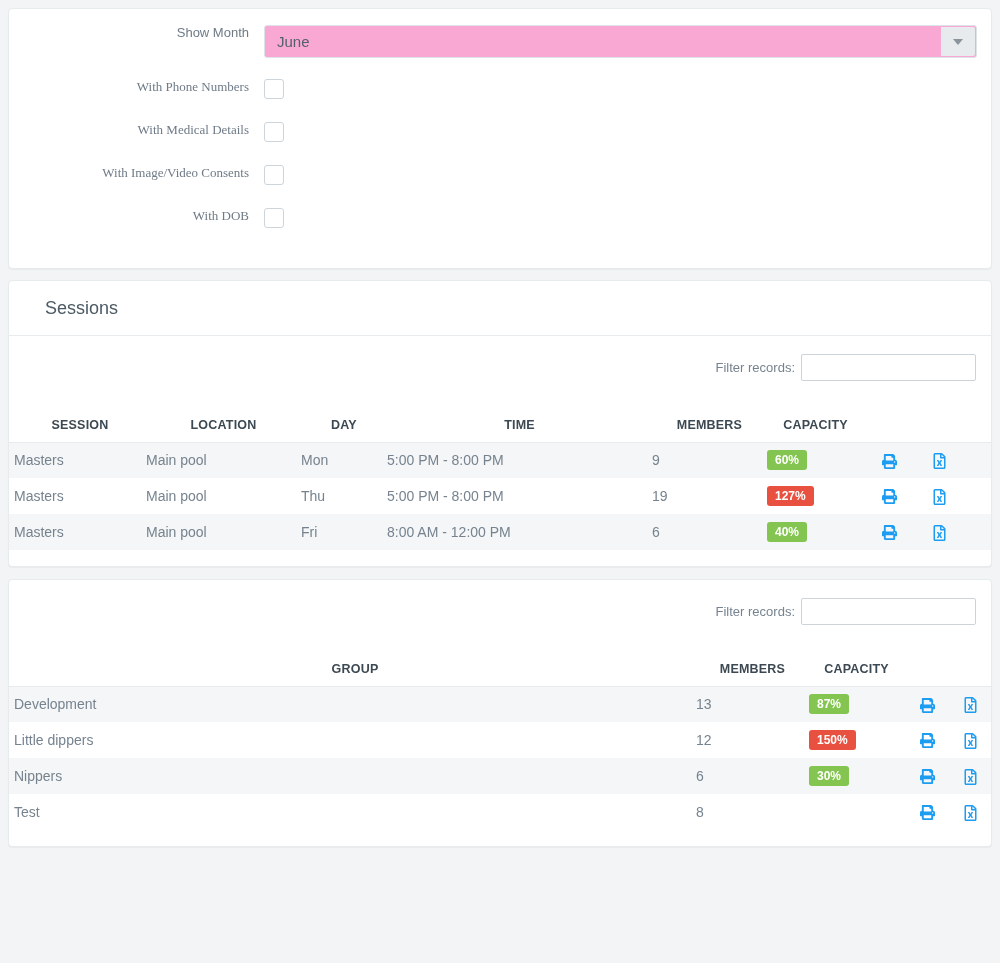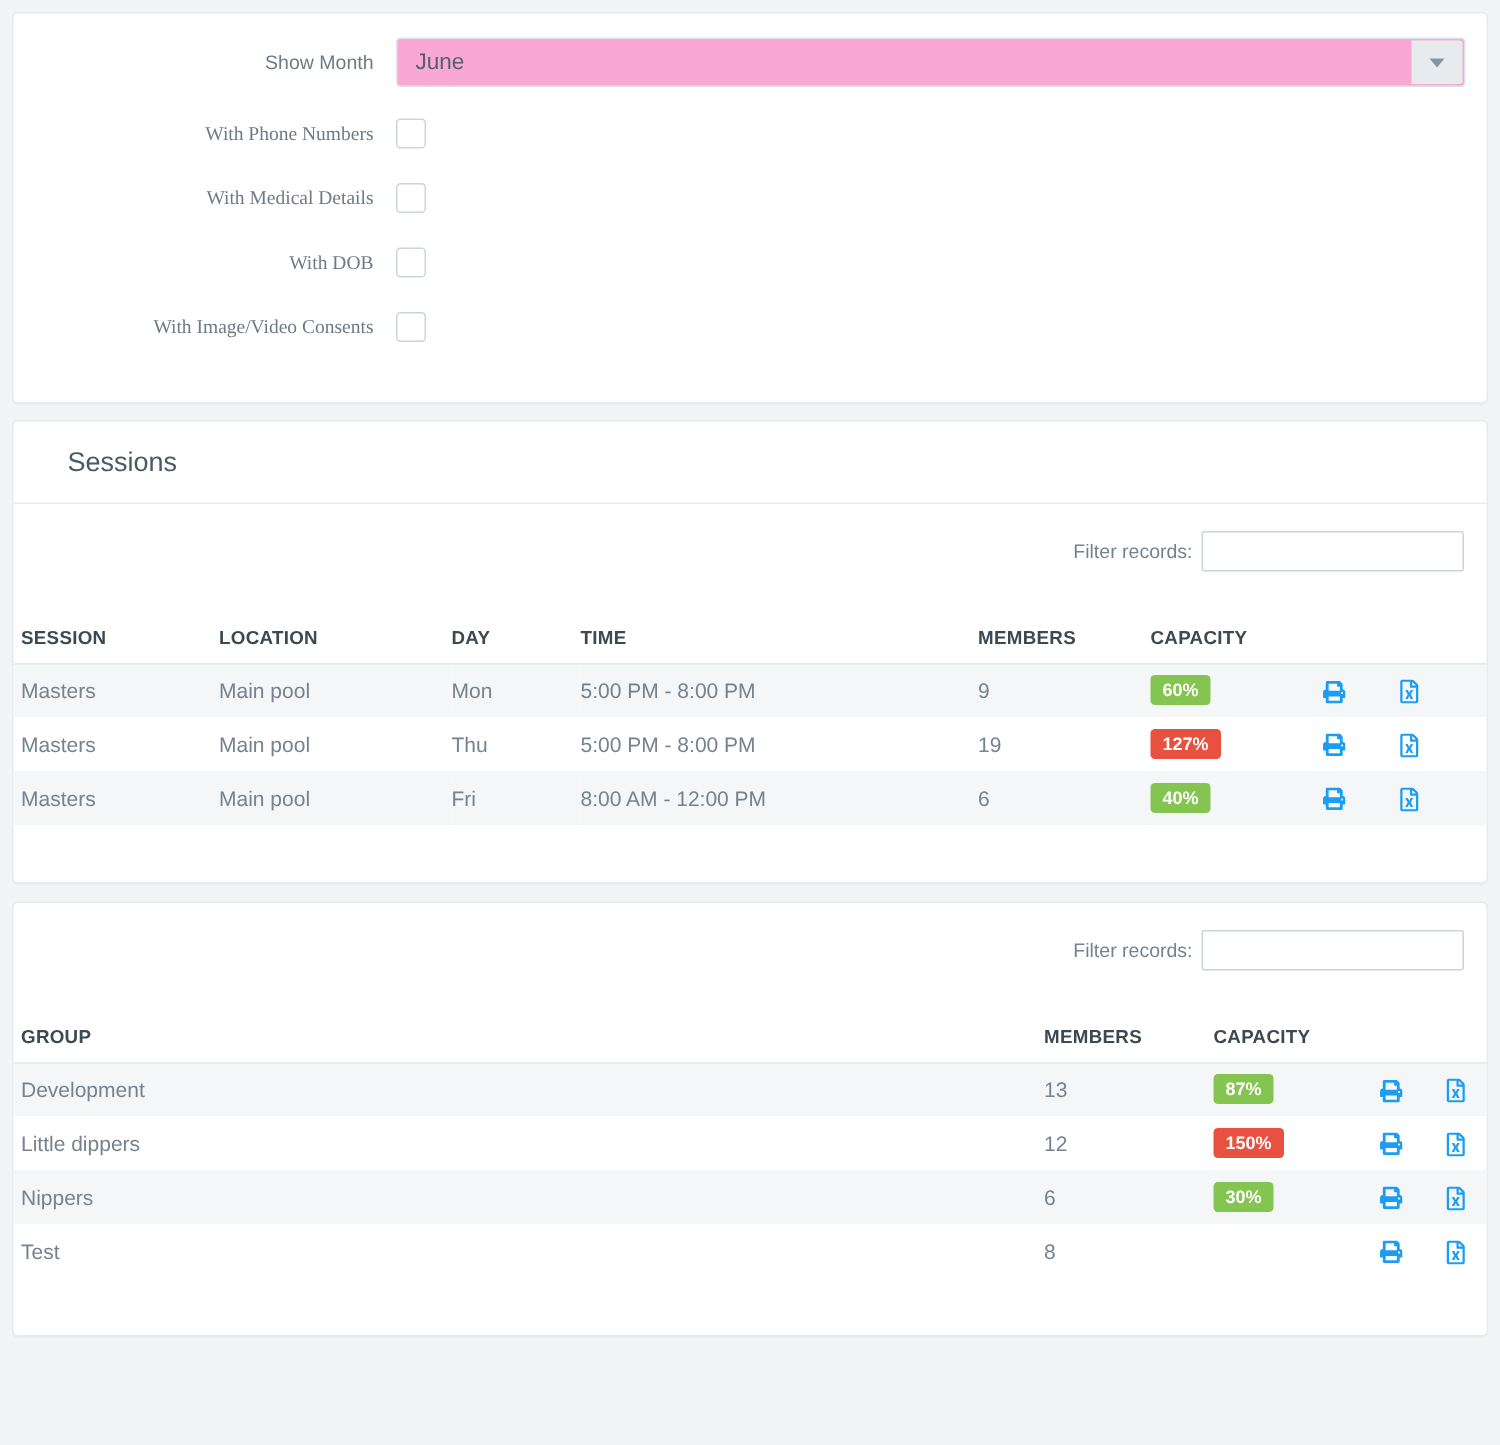--- a/index.html
+++ b/index.html
@@ -19,7 +19,7 @@
   }
   
   .panel-filters { padding: 16px 14px 40px 0; margin-bottom: 11px; }
-  .form-row { display: flex; align-items: center; margin-bottom: 21px; }
+  .form-row { display: flex; margin-bottom: 21px; }
   .form-row:last-child { margin-bottom: 0; }
   .cb-row { margin-bottom: 23px; height: 20px; font-family: Liberation Serif, serif; }
   .form-label {

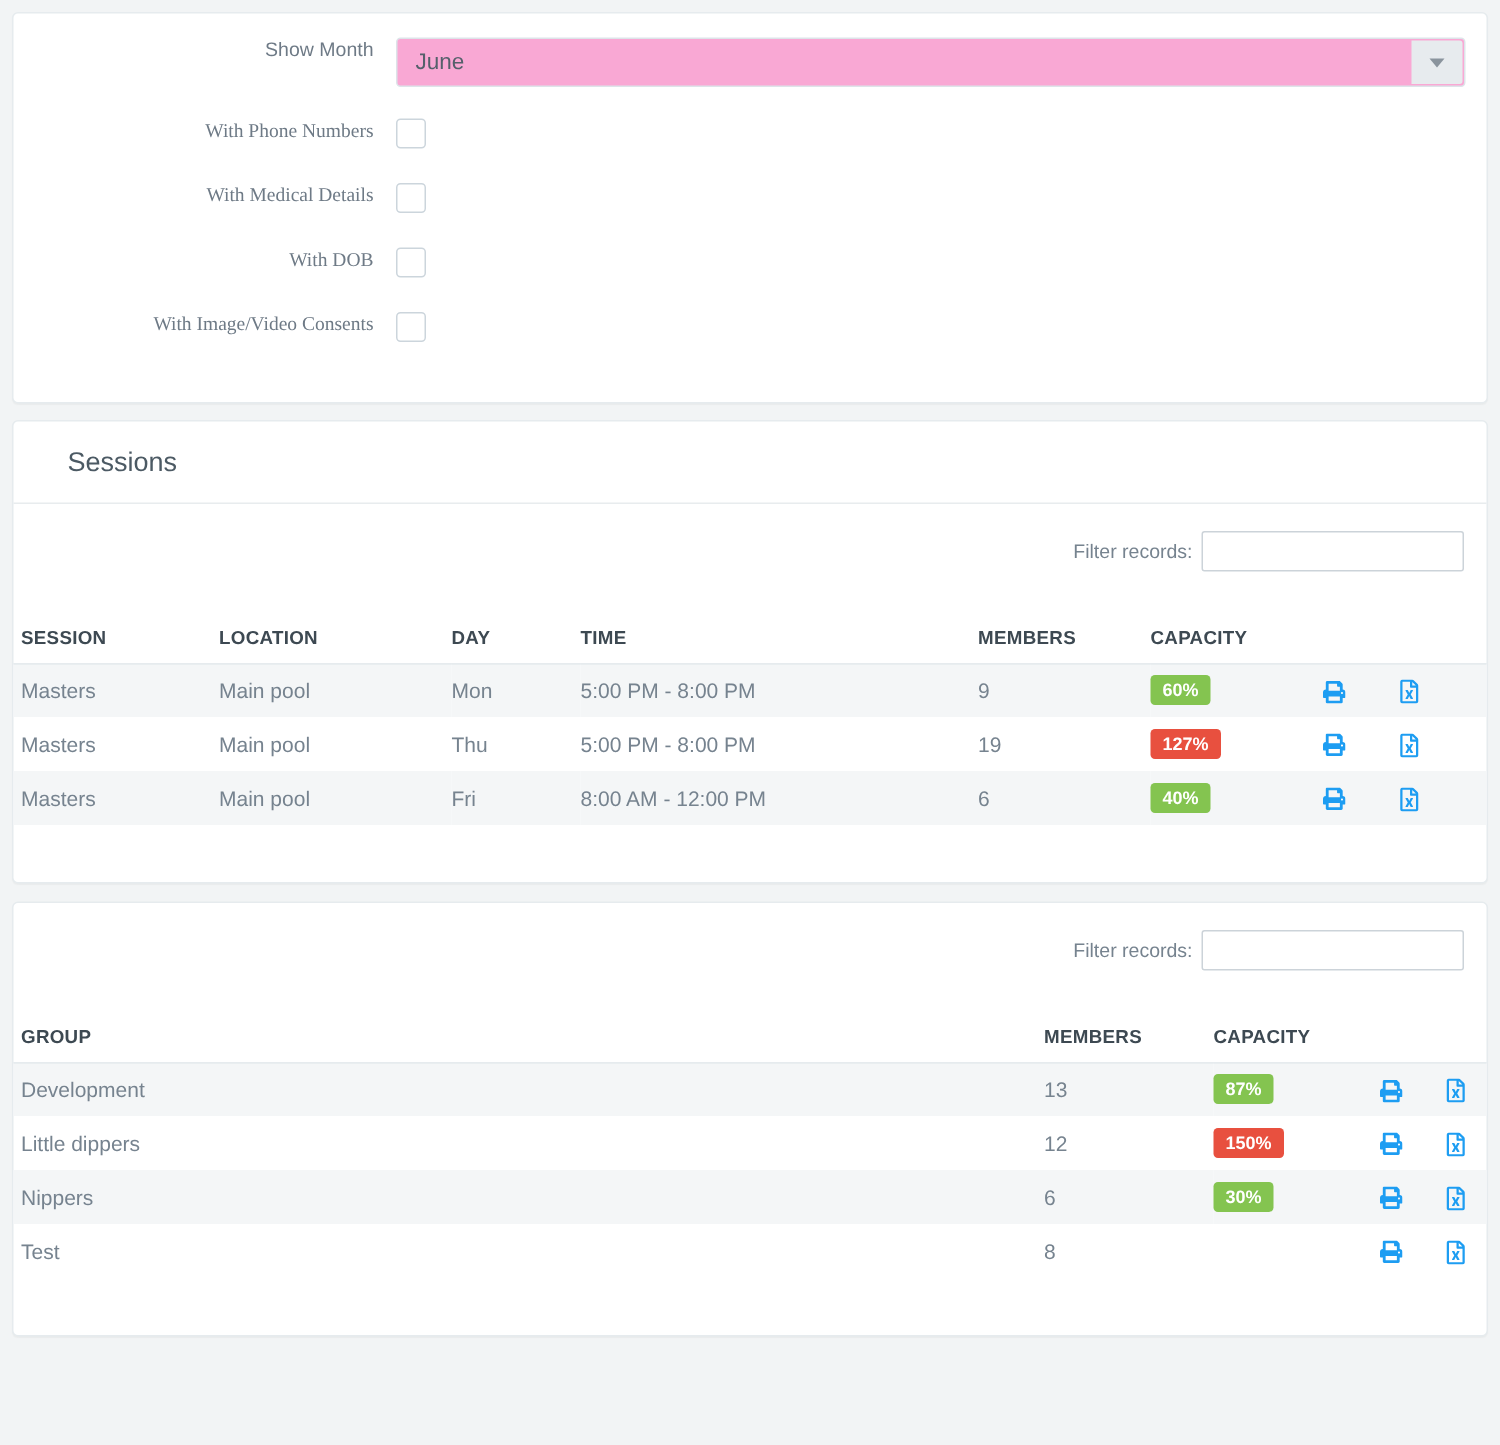--- a/index.html
+++ b/index.html
@@ -154,11 +154,11 @@
       <span class="checkbox"></span>
     </div>
         <div class="form-row cb-row">
+      <label class="form-label">With Image/Video Consents</label>
+      <span class="checkbox"></span>
+    </div>
+        <div class="form-row cb-row">
       <label class="form-label">With DOB</label>
-      <span class="checkbox"></span>
-    </div>
-        <div class="form-row cb-row">
-      <label class="form-label">With Image/Video Consents</label>
       <span class="checkbox"></span>
     </div>
       </div>

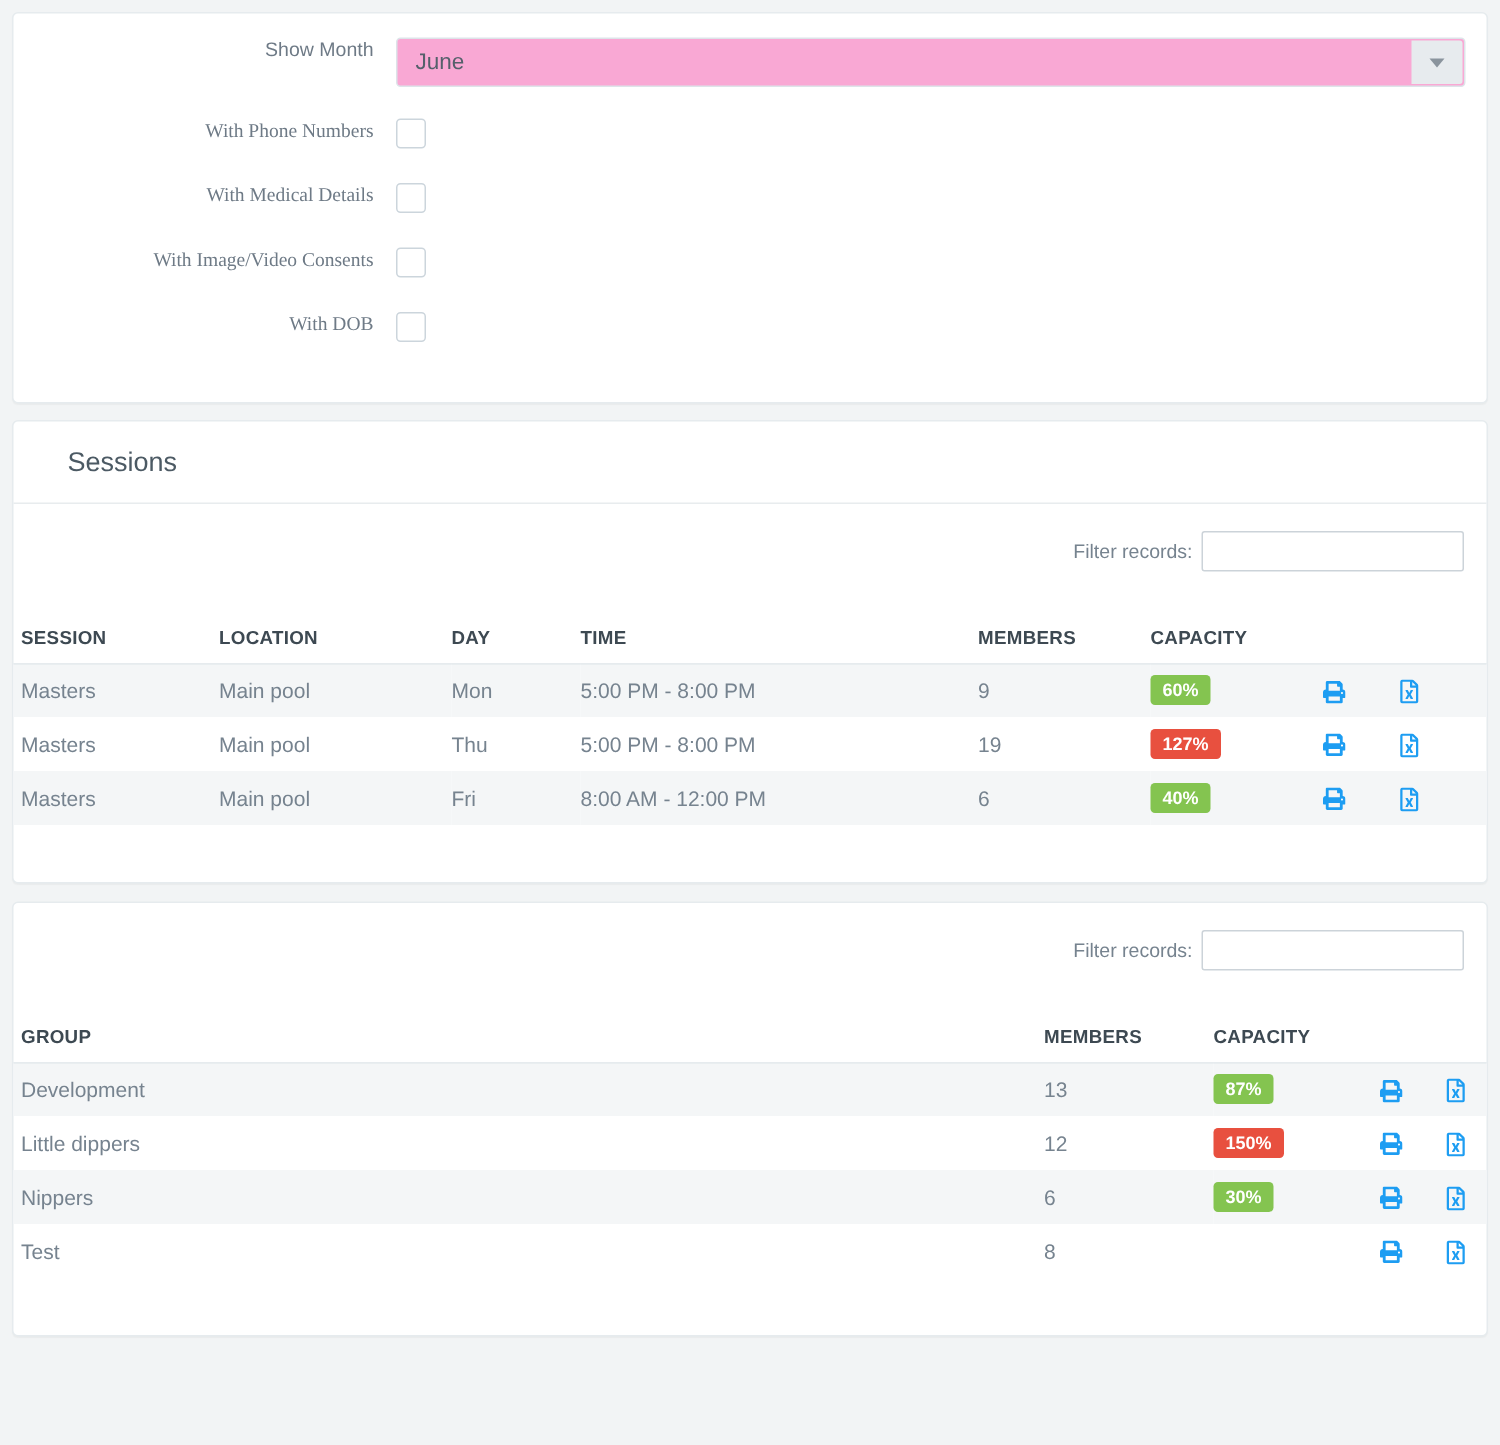--- a/index.html
+++ b/index.html
@@ -78,7 +78,7 @@
     color: #4c5a64;
     border-bottom: 1px solid #e8ecee;
   }
-  .panel-body { padding-top: 18px; padding-bottom: 38px; }
+  .panel-body { padding-top: 18px; padding-bottom: 16px; }
   .filter-row {
     display: flex;
     justify-content: flex-end;

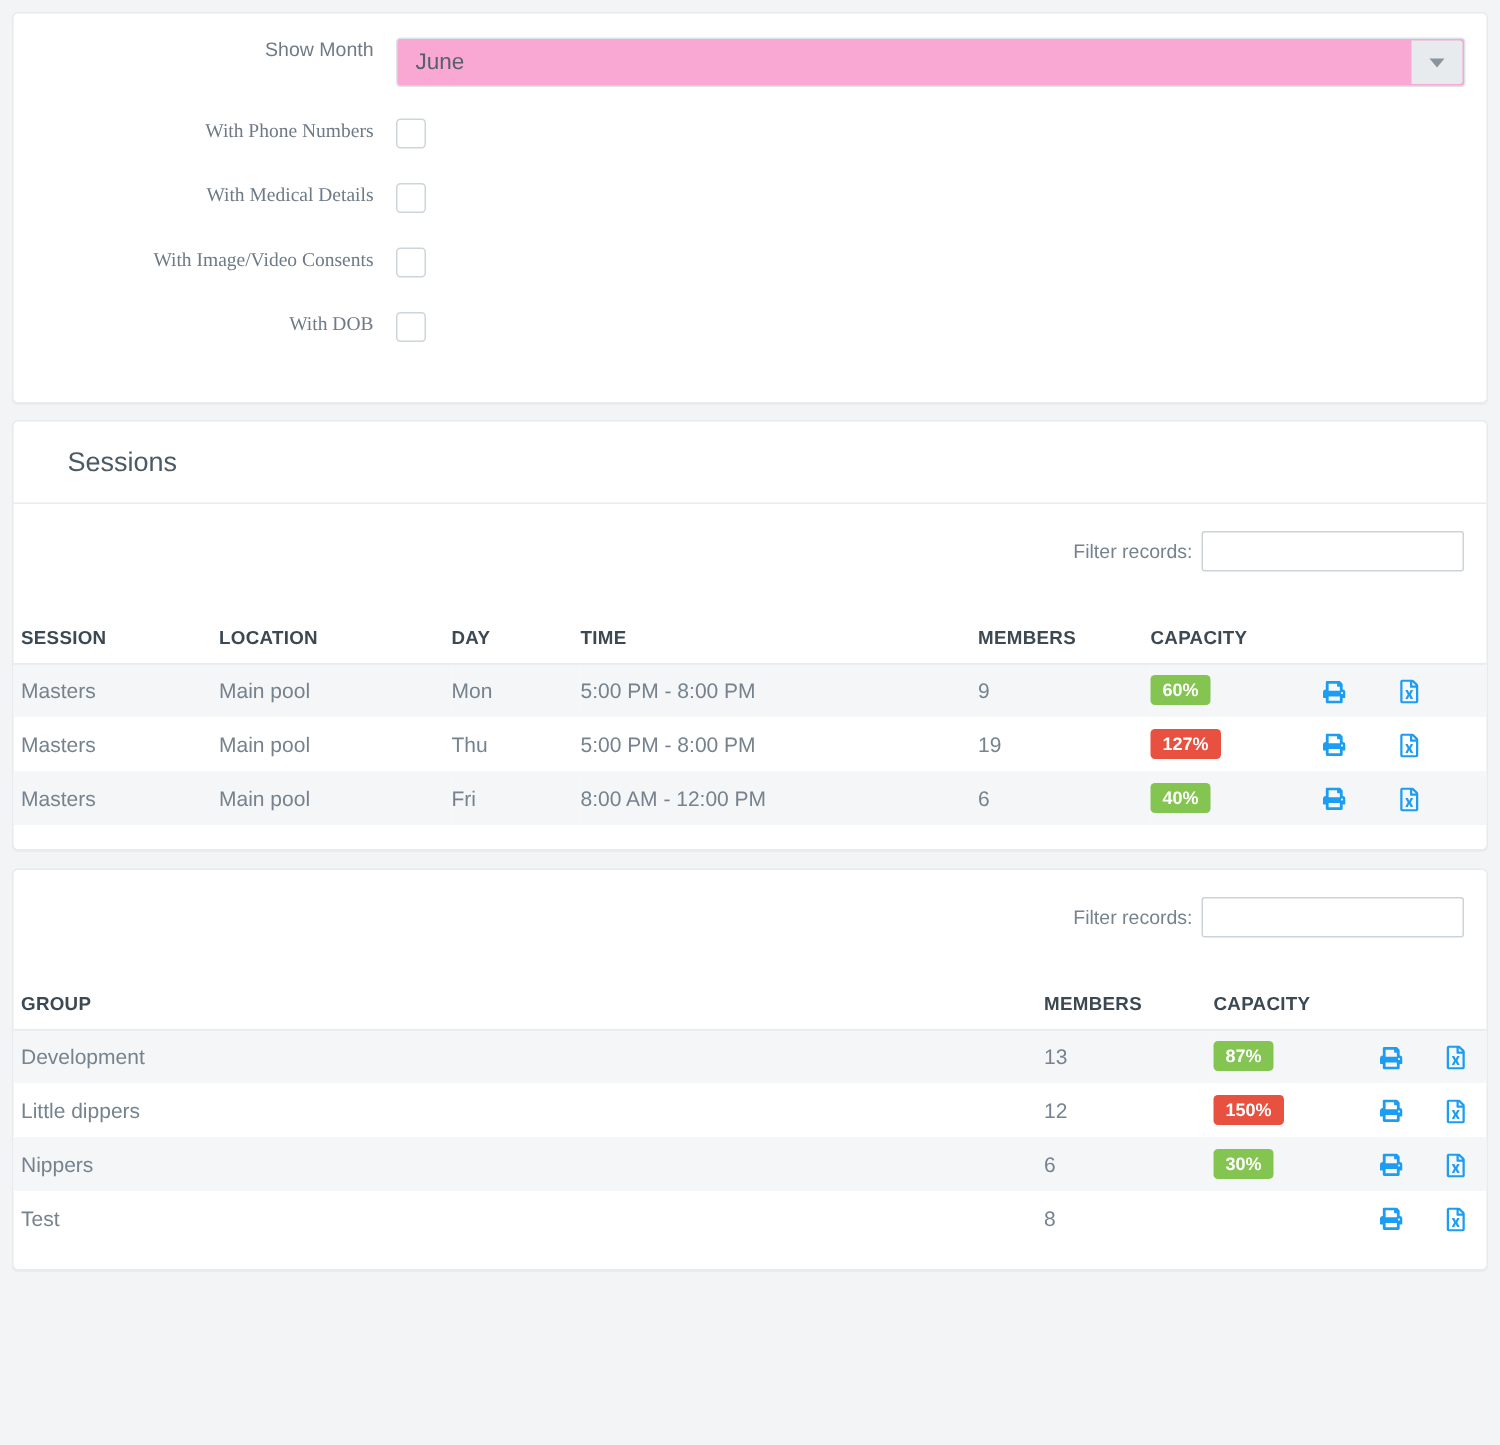--- a/index.html
+++ b/index.html
@@ -98,7 +98,7 @@
   }
   table { width: 100%; border-collapse: collapse; table-layout: fixed; }
   th {
-    text-align: left;
+    text-align: center;
     font-size: 12.5px;
     font-weight: 700;
     color: #3d4952;

